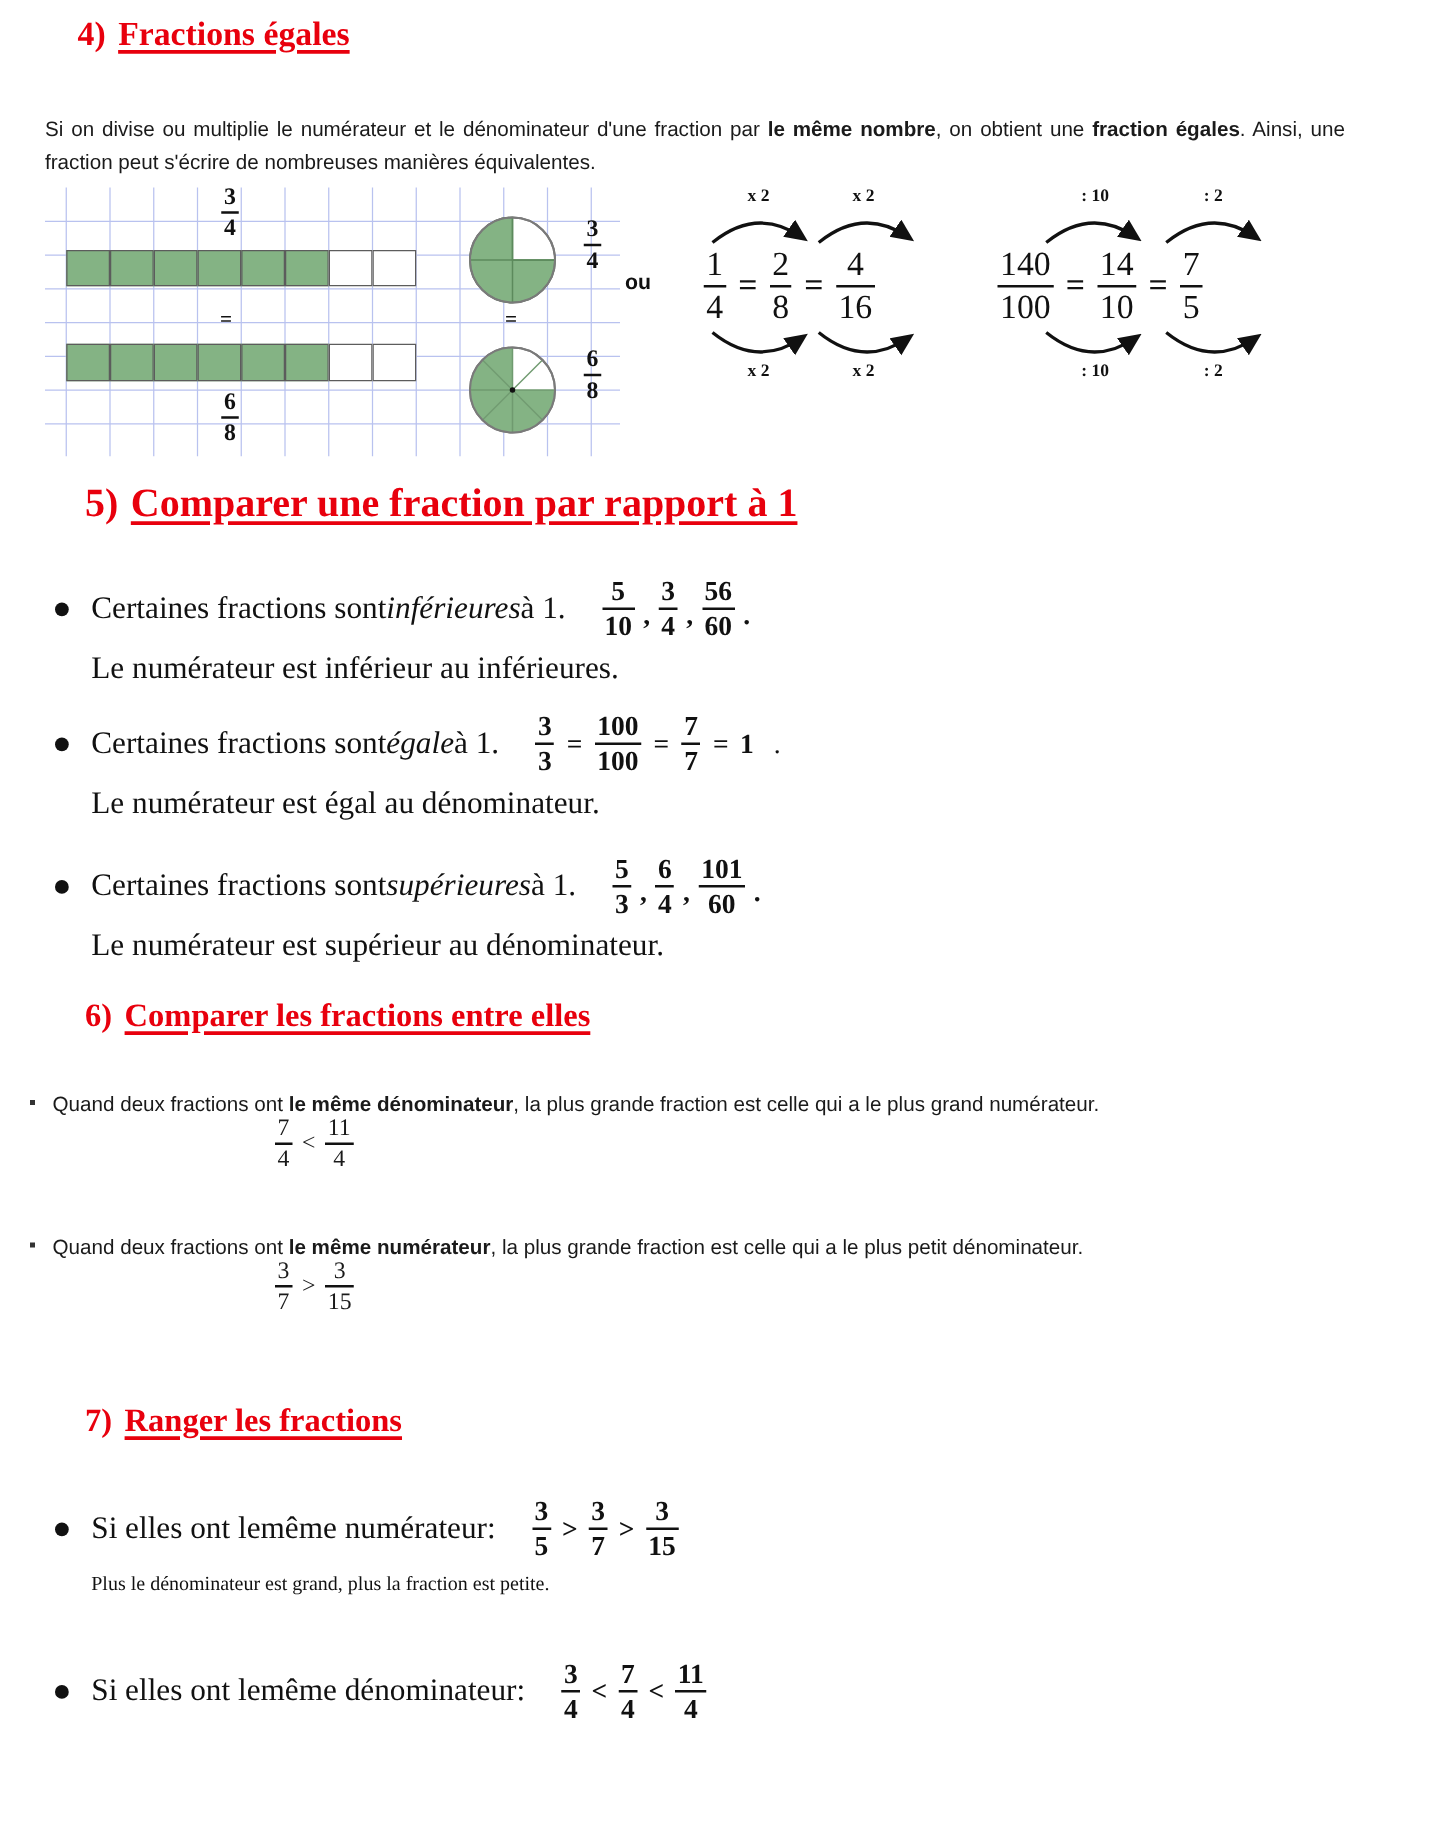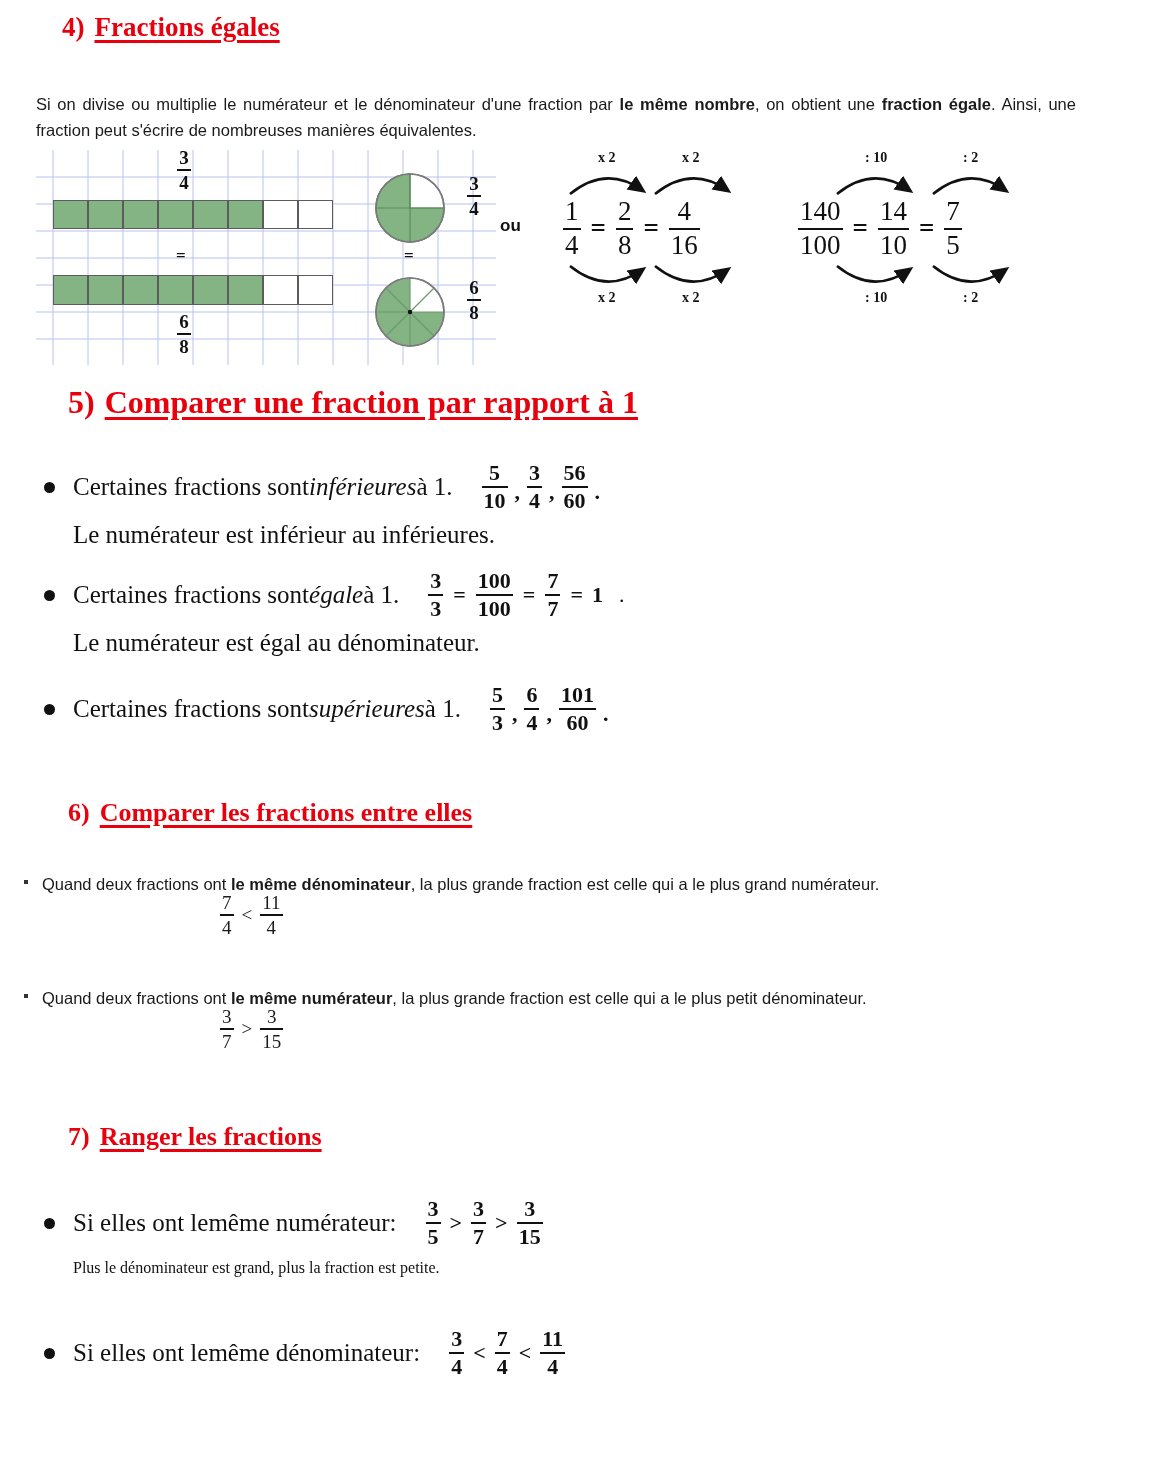--- a/index.html
+++ b/index.html
@@ -93,7 +93,7 @@
   </div>
 
   <div class="intro" style="left:36px;top:92px;width:1040px;">
-    <span>Si on divise ou multiplie le numérateur et le dénominateur d'une fraction par </span><b>le même nombre</b><span>, on obtient une </span><b>fraction égale</b><span>. Ainsi, une fraction peut s'écrire de nombreuses manières équivalentes.</span>
+    <span>Si on divise ou multiplie le numérateur et le dénominateur d'une fraction par </span><b>le même nombre</b><span>, on obtient une </span><b>fraction égales</b><span>. Ainsi, une fraction peut s'écrire de nombreuses manières équivalentes.</span>
   </div>
 
   <div class="diagram">

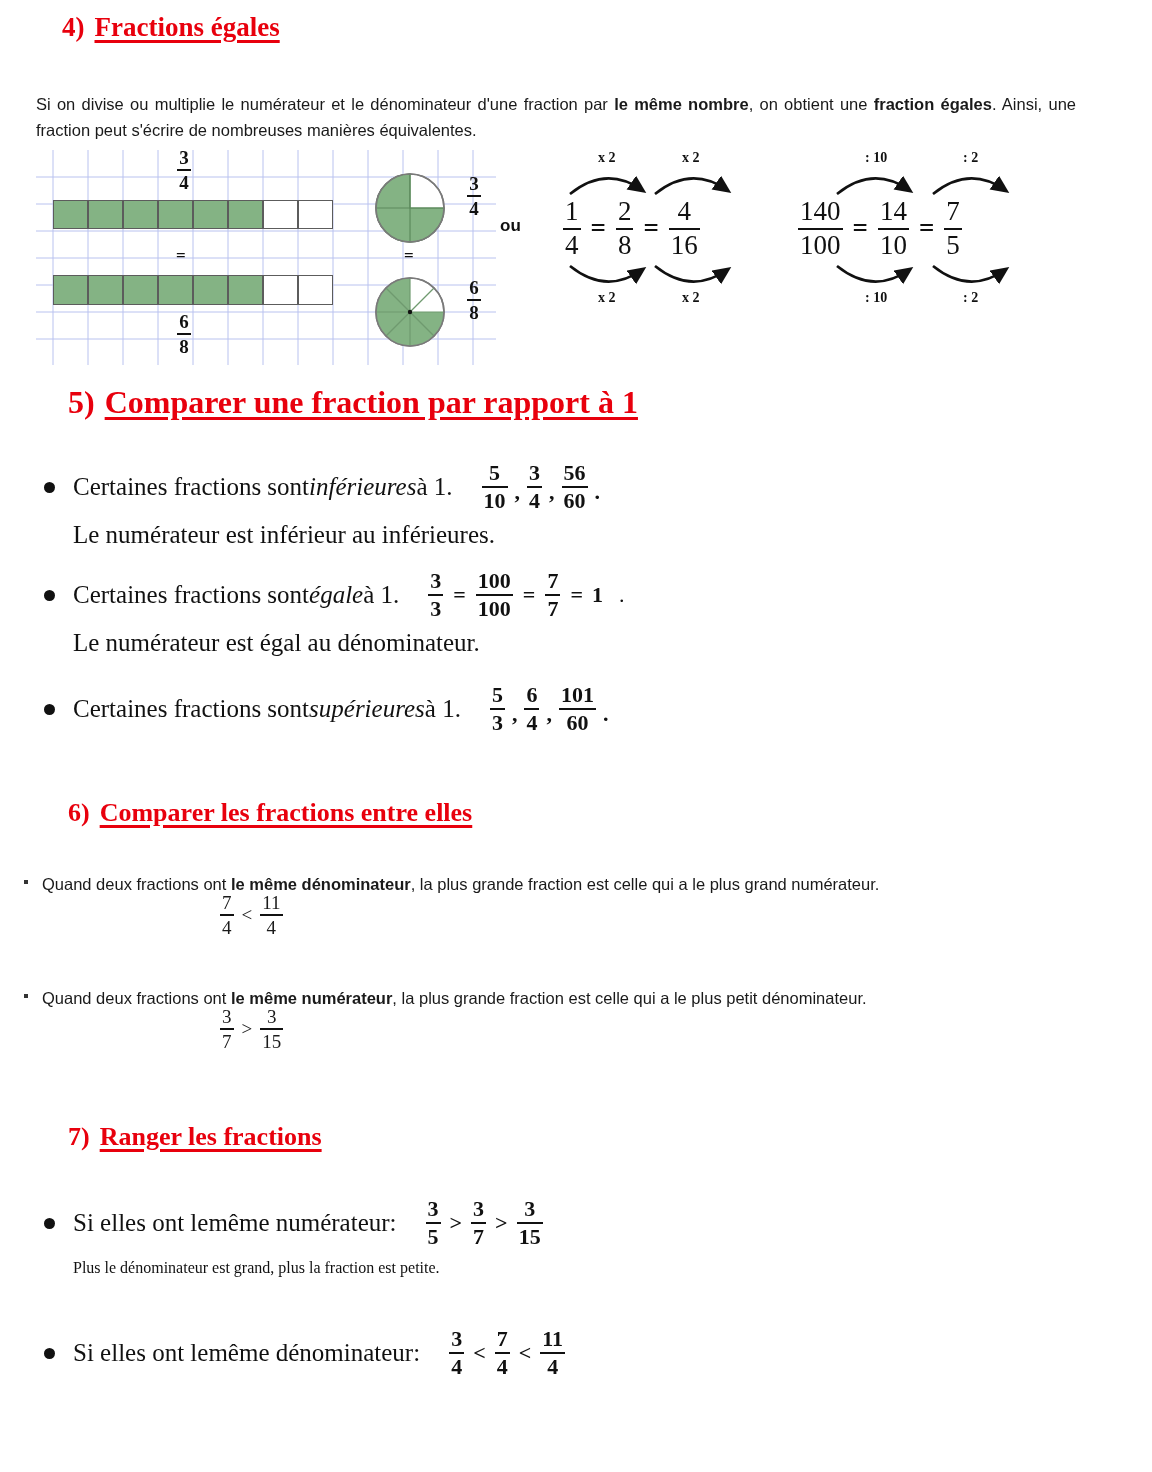--- a/index.html
+++ b/index.html
@@ -400,6 +400,7 @@
         <span class="comma">.</span>
       </span>
     </div>
+    <div class="line2">Le numérateur est supérieur au dénominateur.</div>
   </div>
 
   <div class="sec-head" style="left:68px;top:798px;font-size:26px;">

